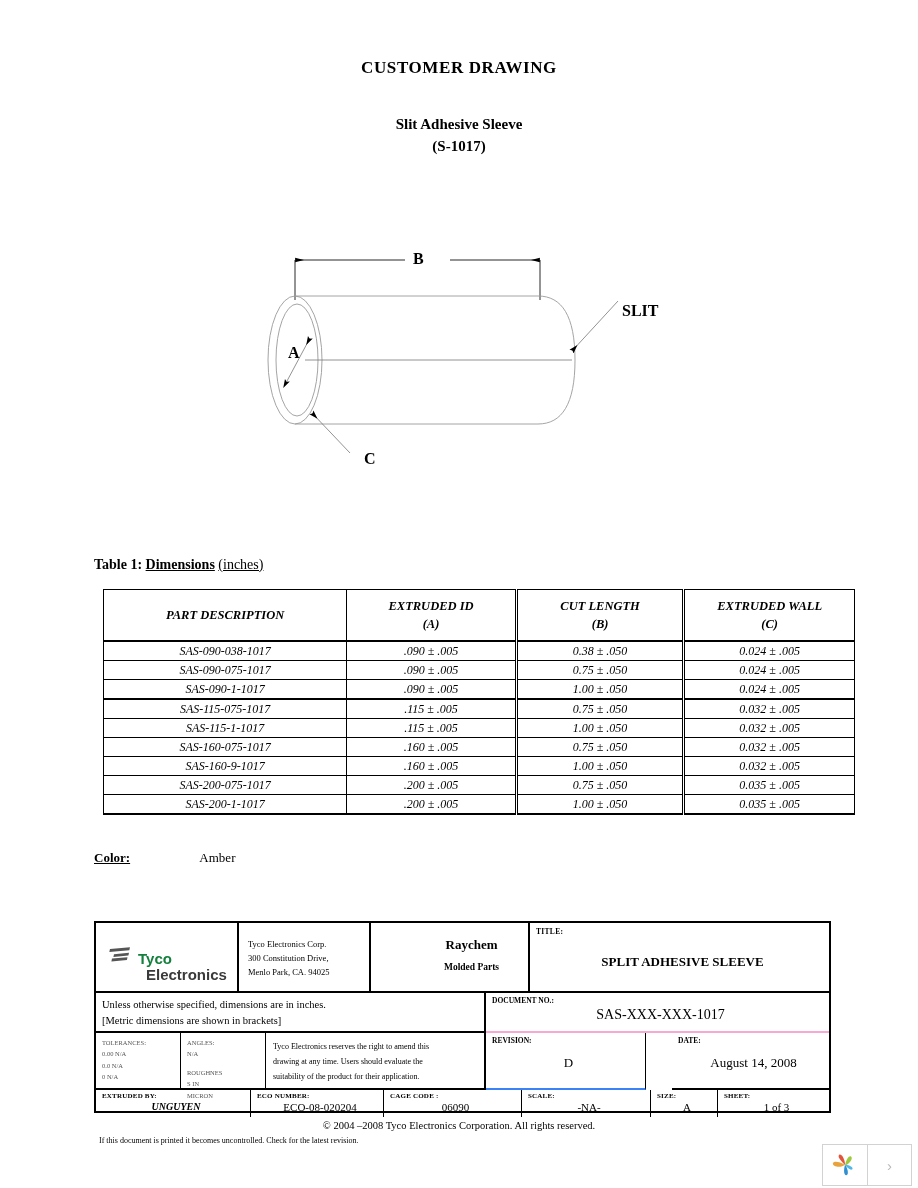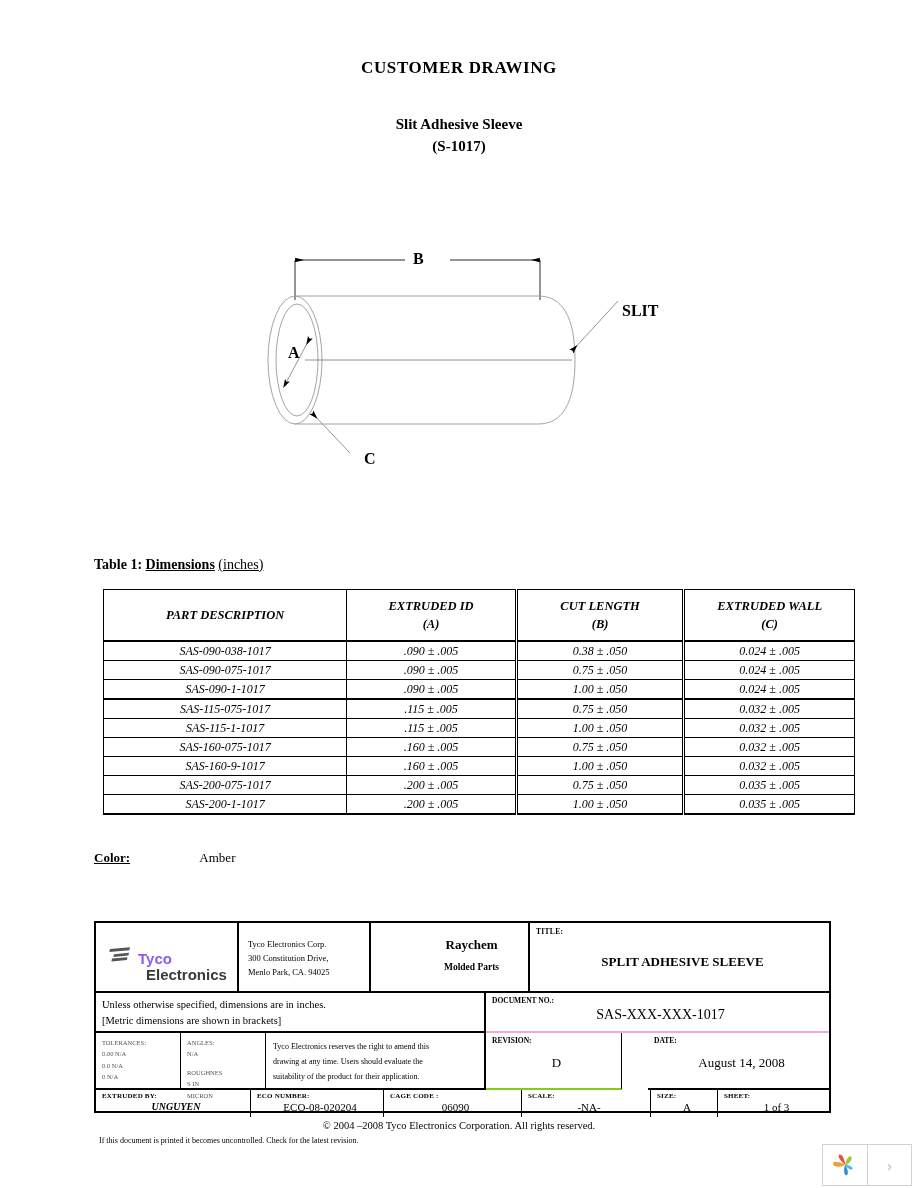--- a/index.html
+++ b/index.html
@@ -470,7 +470,7 @@
         </g>
       </svg>
       <div style="margin-left:6px;font-family:'Liberation Sans',sans-serif;line-height:1.08;">
-        <div style="font-size:15px;font-weight:bold;color:#8b5cf6;margin-top:20px;">Tyco</div>
+        <div style="font-size:15px;font-weight:bold;color:#15803d;margin-top:20px;">Tyco</div>
         <div style="font-size:15px;font-weight:bold;color:#3a3a3a;margin-left:8px;">Electronics</div>
       </div>
     </div>

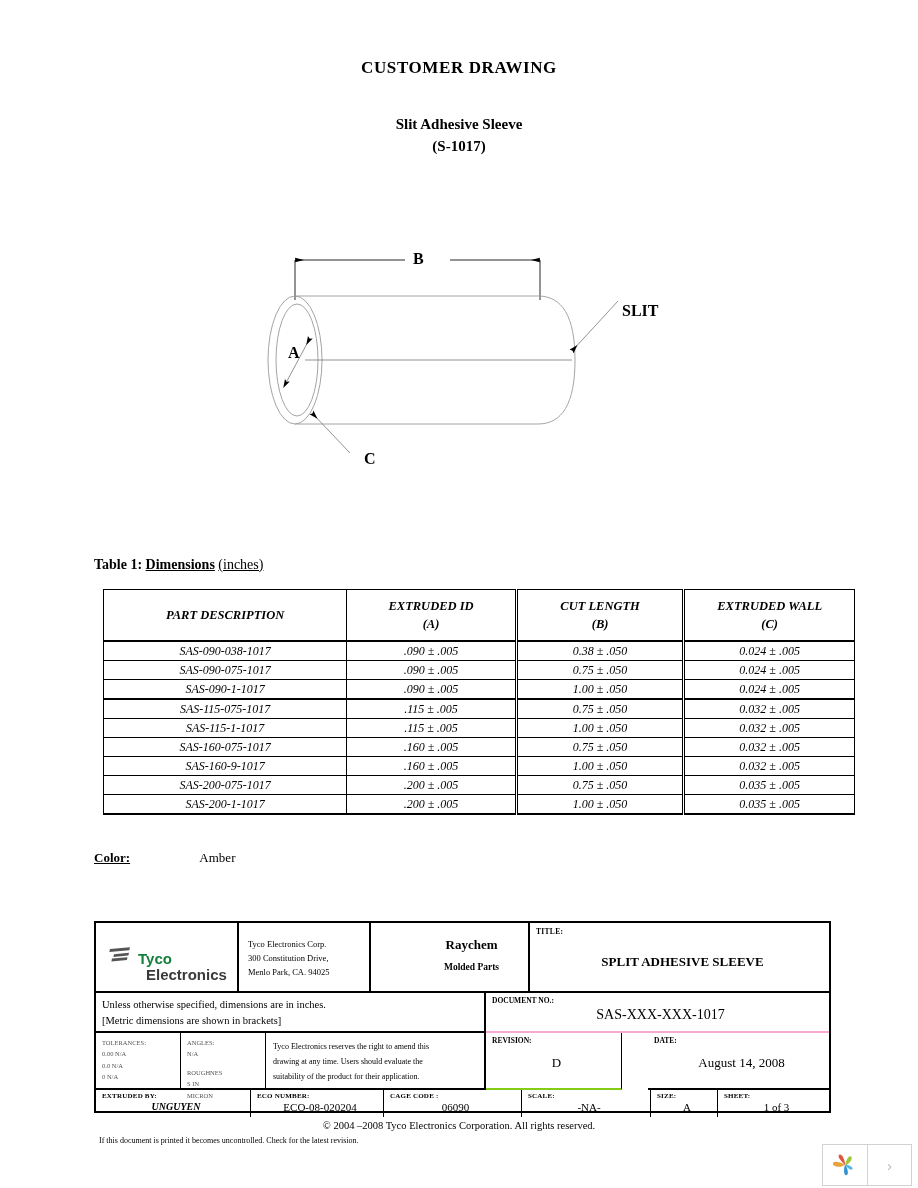--- a/index.html
+++ b/index.html
@@ -237,9 +237,9 @@
     box-sizing: border-box;
   }
   .tb-rev {
-    width: 136px;
+    width: 160px;
     border-right: 1px solid #000;
-    border-bottom: 2px solid #84cc16;
+    border-bottom: 2px solid #3b82f6;
     padding: 3px 0 0 6px;
     box-sizing: border-box;
   }

